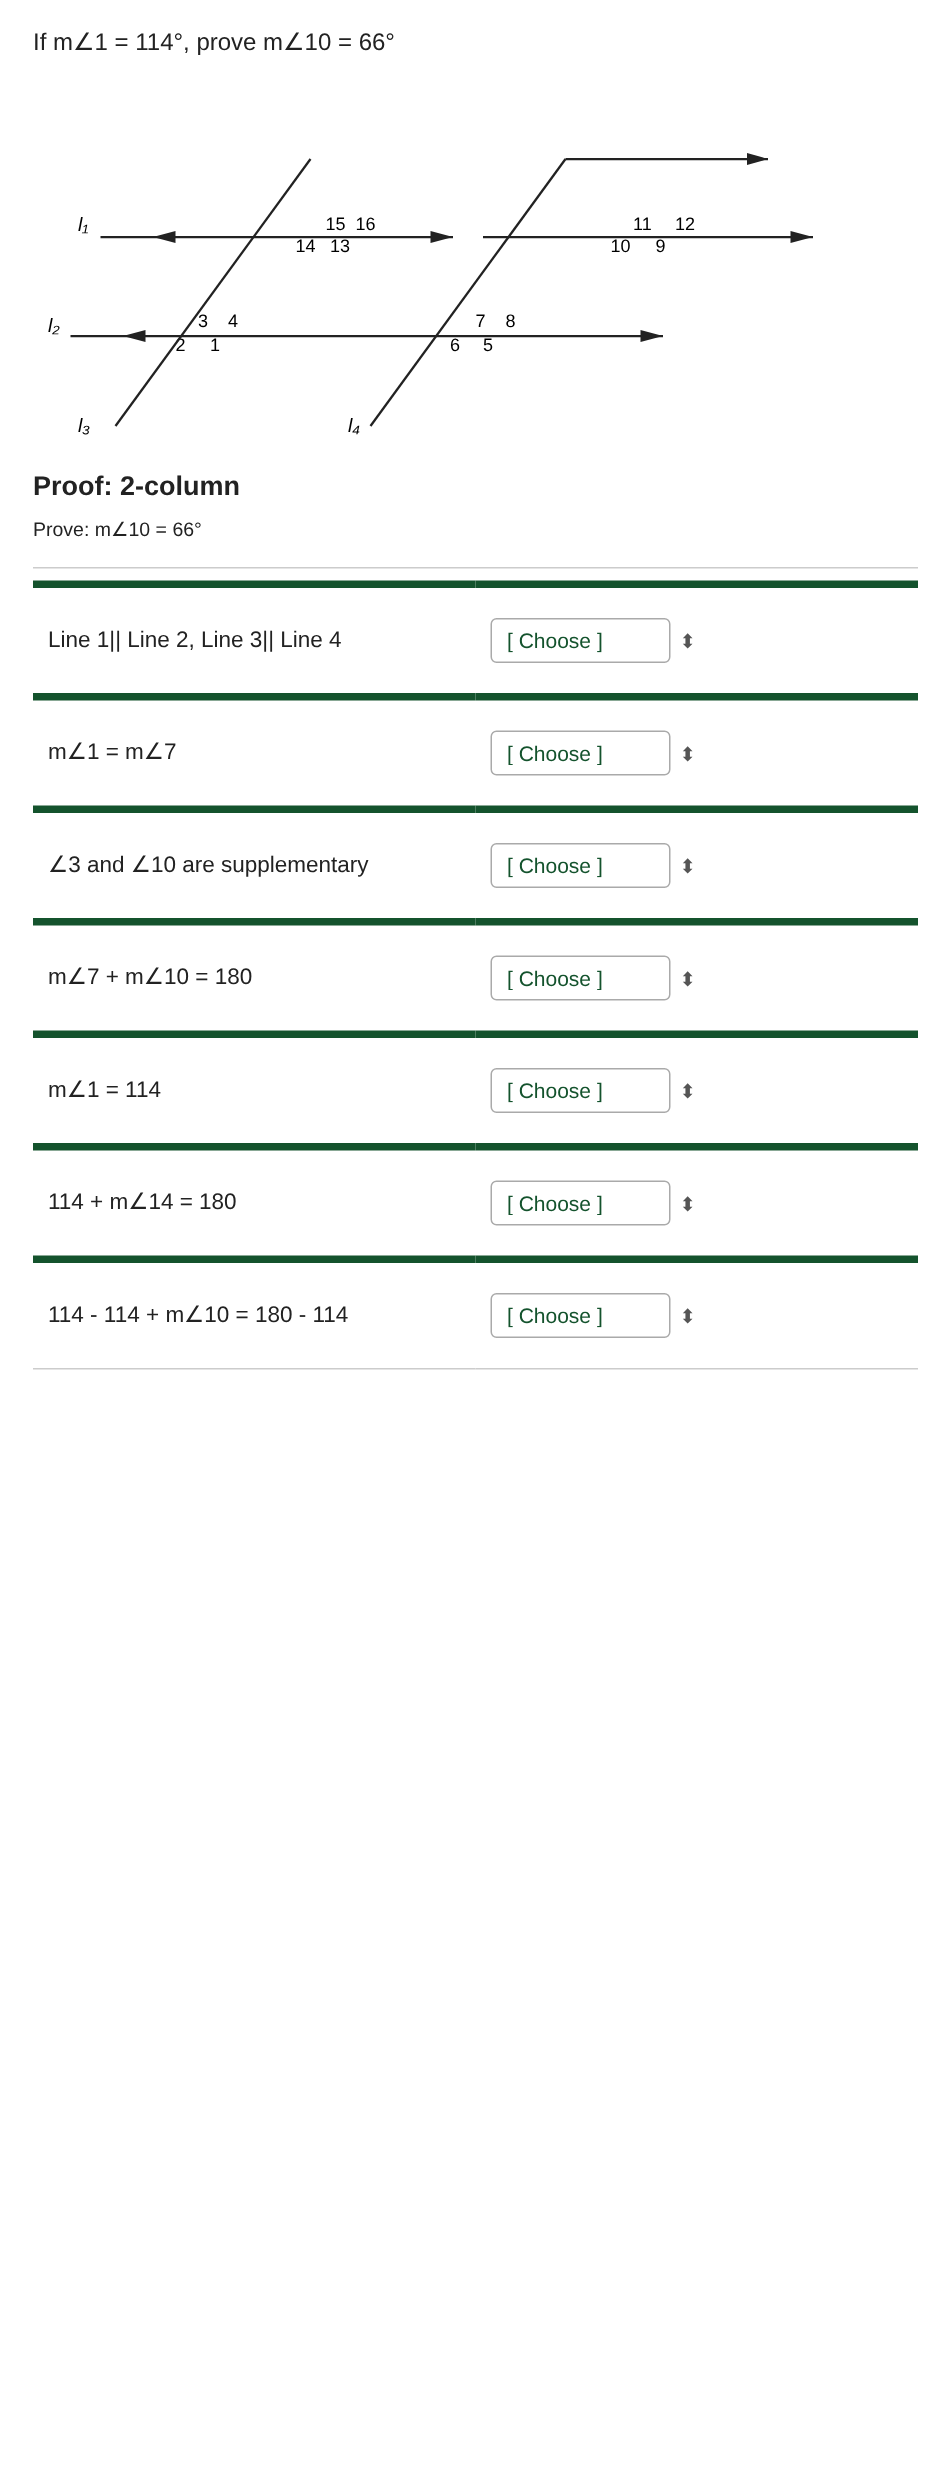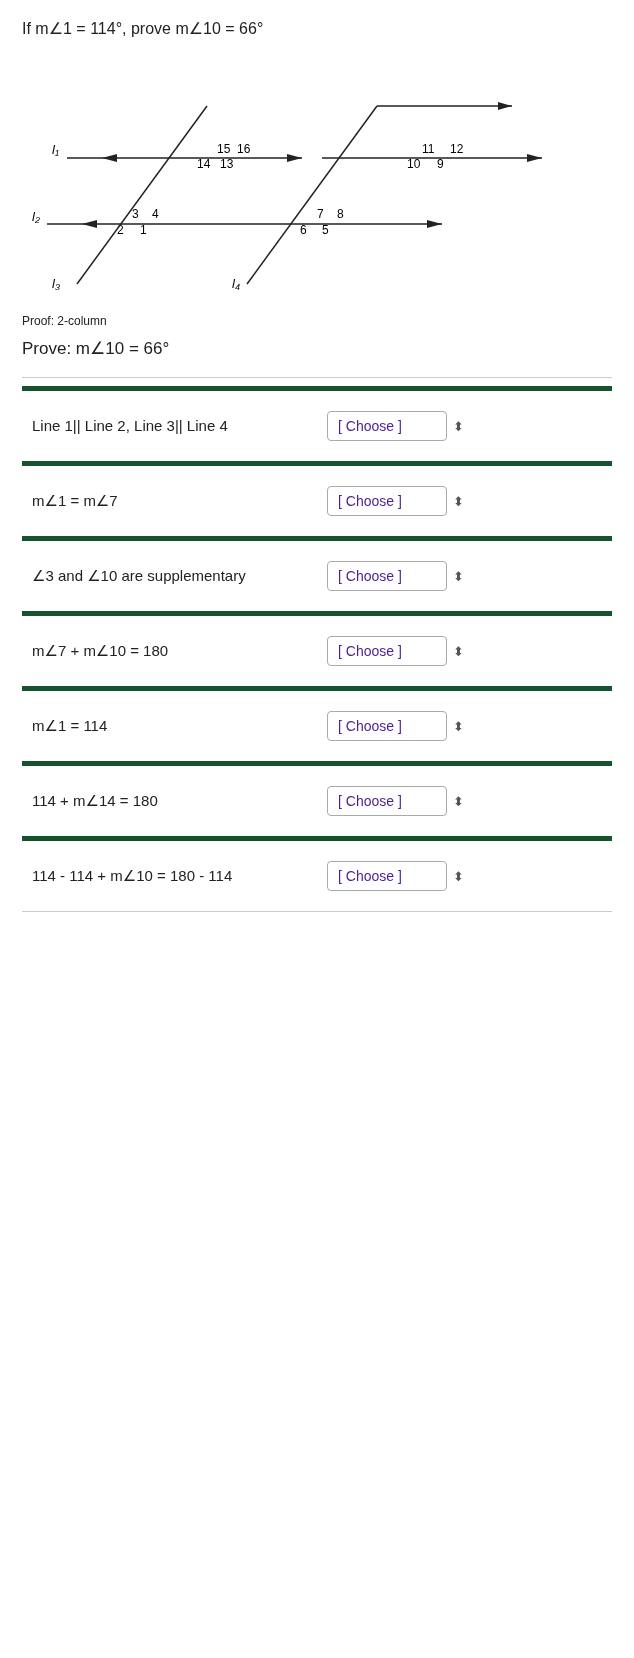--- a/index.html
+++ b/index.html
@@ -27,8 +27,8 @@
       justify-content: flex-start;
     }
     .proof-label {
-      font-size: 12px;
-      font-weight: normal;
+      font-size: 18px;
+      font-weight: bold;
       margin-bottom: 10px;
     }
     .given-text {

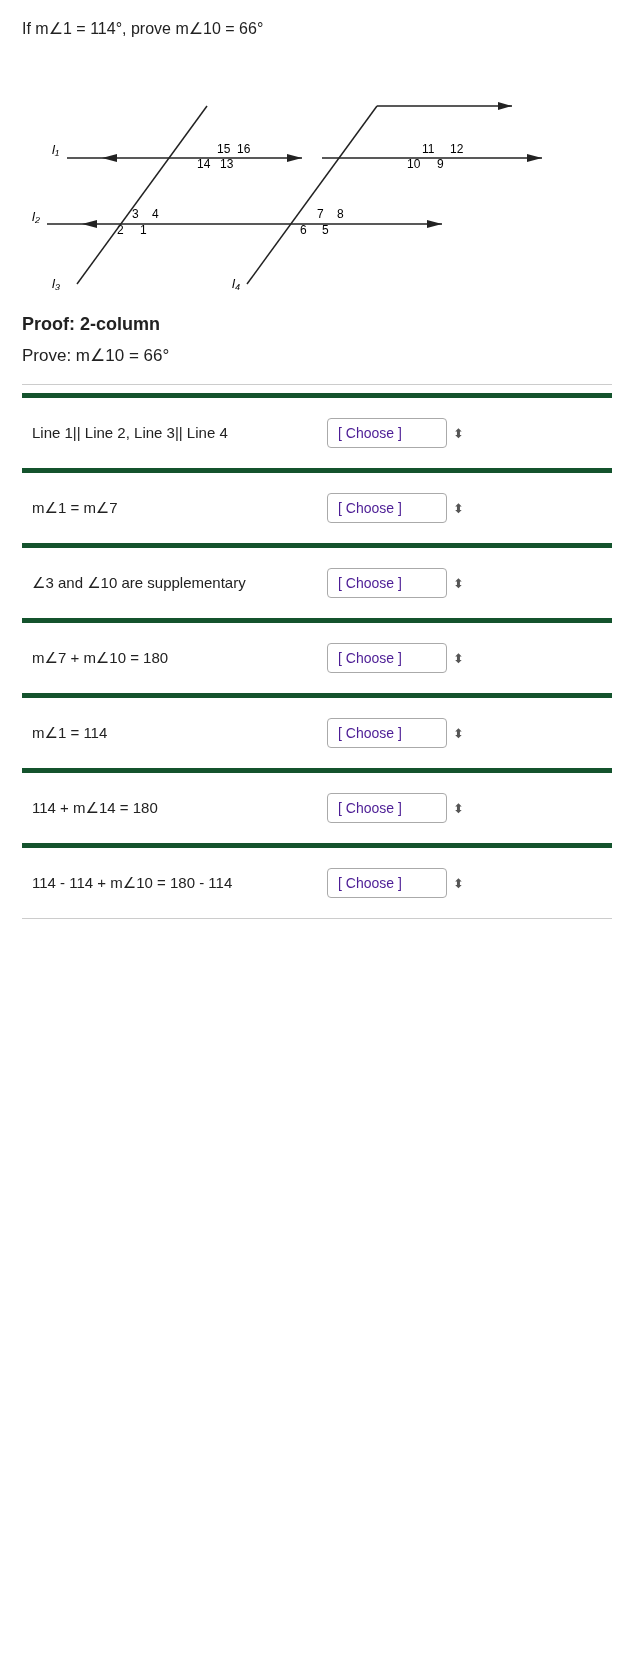--- a/index.html
+++ b/index.html
@@ -37,7 +37,7 @@
       line-height: 1.5;
     }
     .prove-text {
-      font-size: 17px;
+      font-size: 13px;
       margin-bottom: 18px;
     }
     .divider {

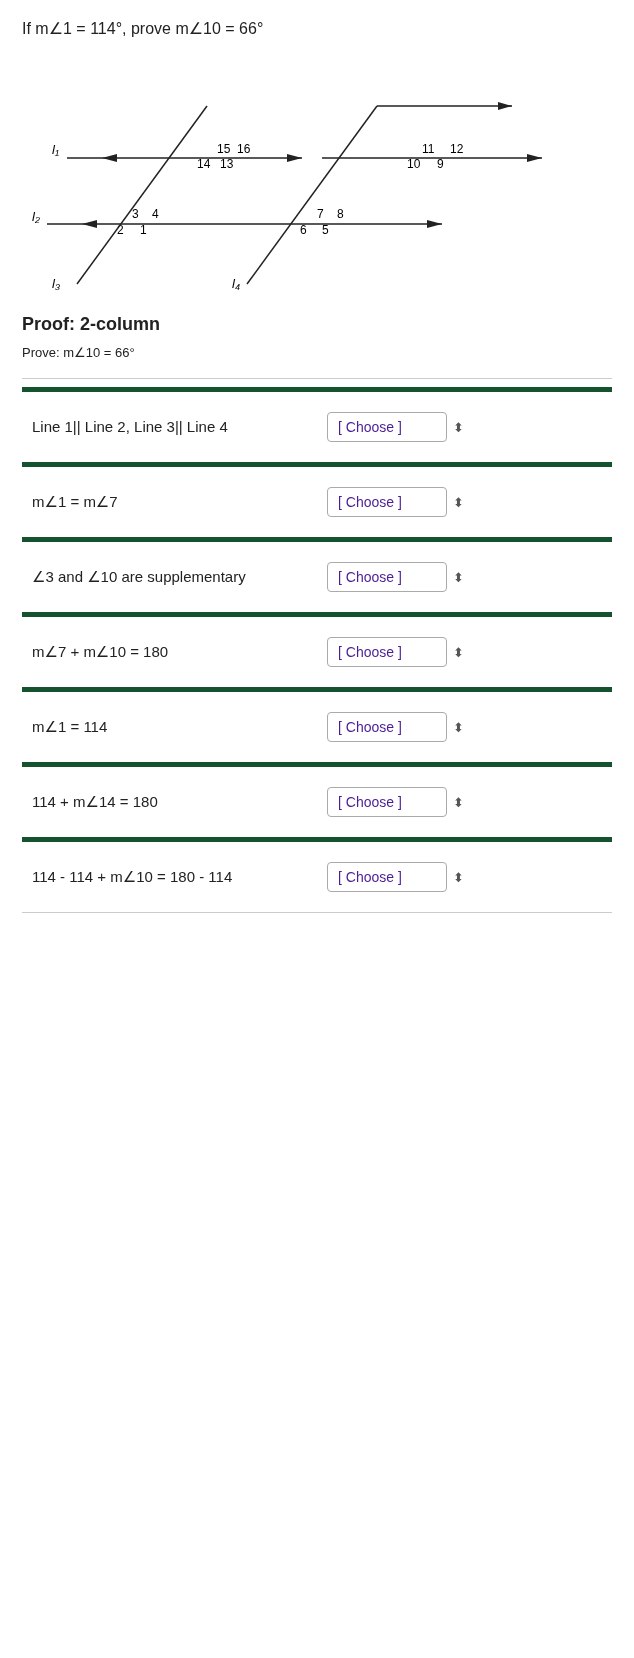--- a/index.html
+++ b/index.html
@@ -71,7 +71,7 @@
       background: #fff;
       min-width: 120px;
       cursor: pointer;
-      color: #4c1d95;
+      color: #14532d;
       appearance: none;
       -webkit-appearance: none;
     }

